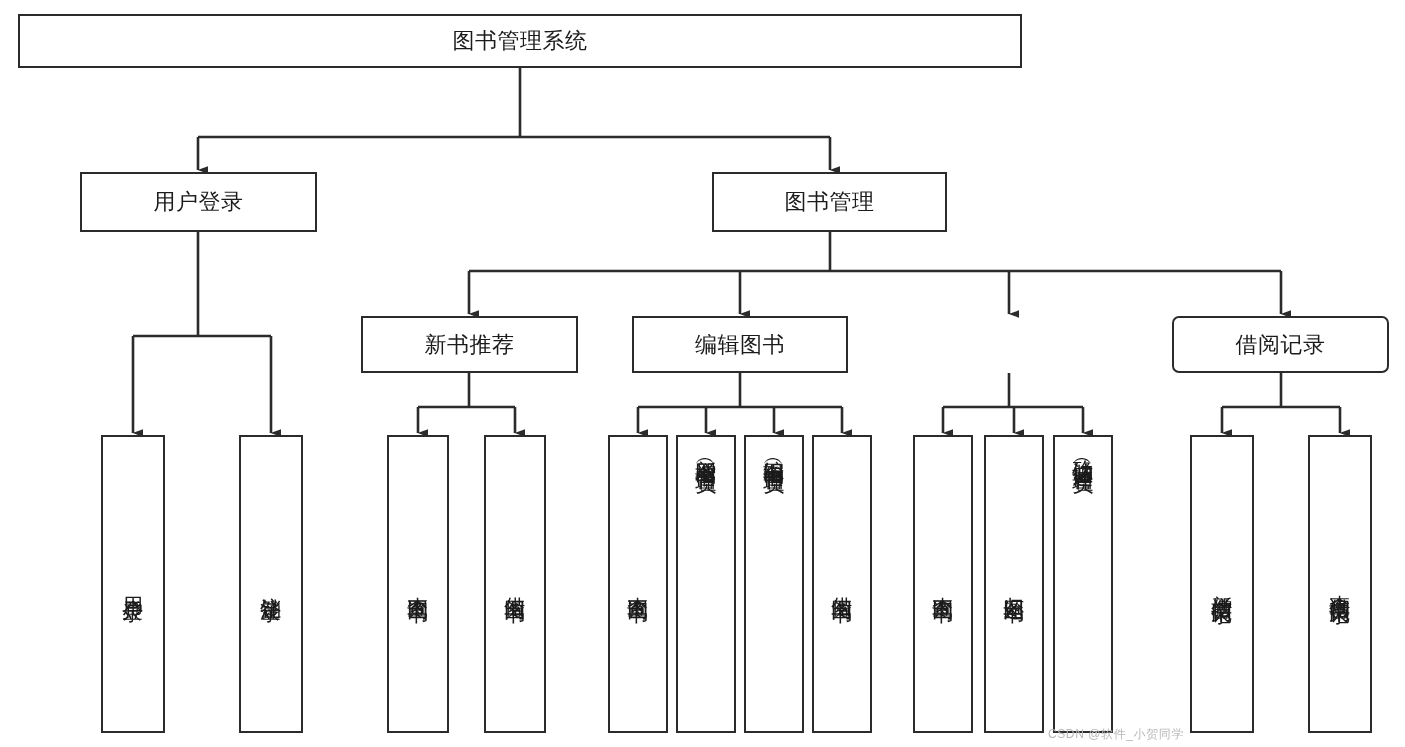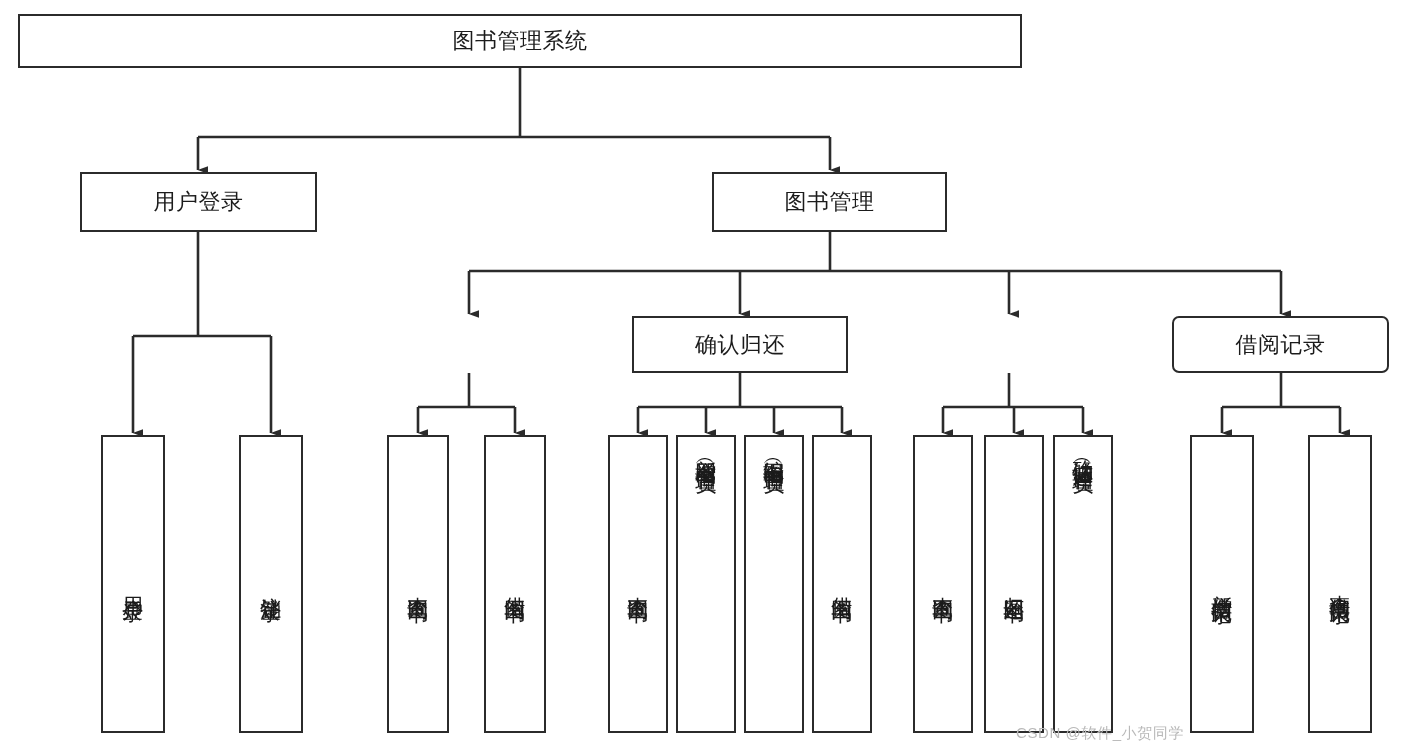--- a/index.html
+++ b/index.html
@@ -156,6 +156,9 @@
     <span class="node-label">图书管理</span>
   </div>
 
+  <div class="node-box horizontal" style="left: 361px; top: 316px; width: 217px; height: 57px;">
+    <span class="node-label">新书推荐</span>
+  </div>
   <div class="node-box horizontal" style="left: 632px; top: 316px; width: 216px; height: 57px;">
     <span class="node-label">确认归还</span>
   </div>

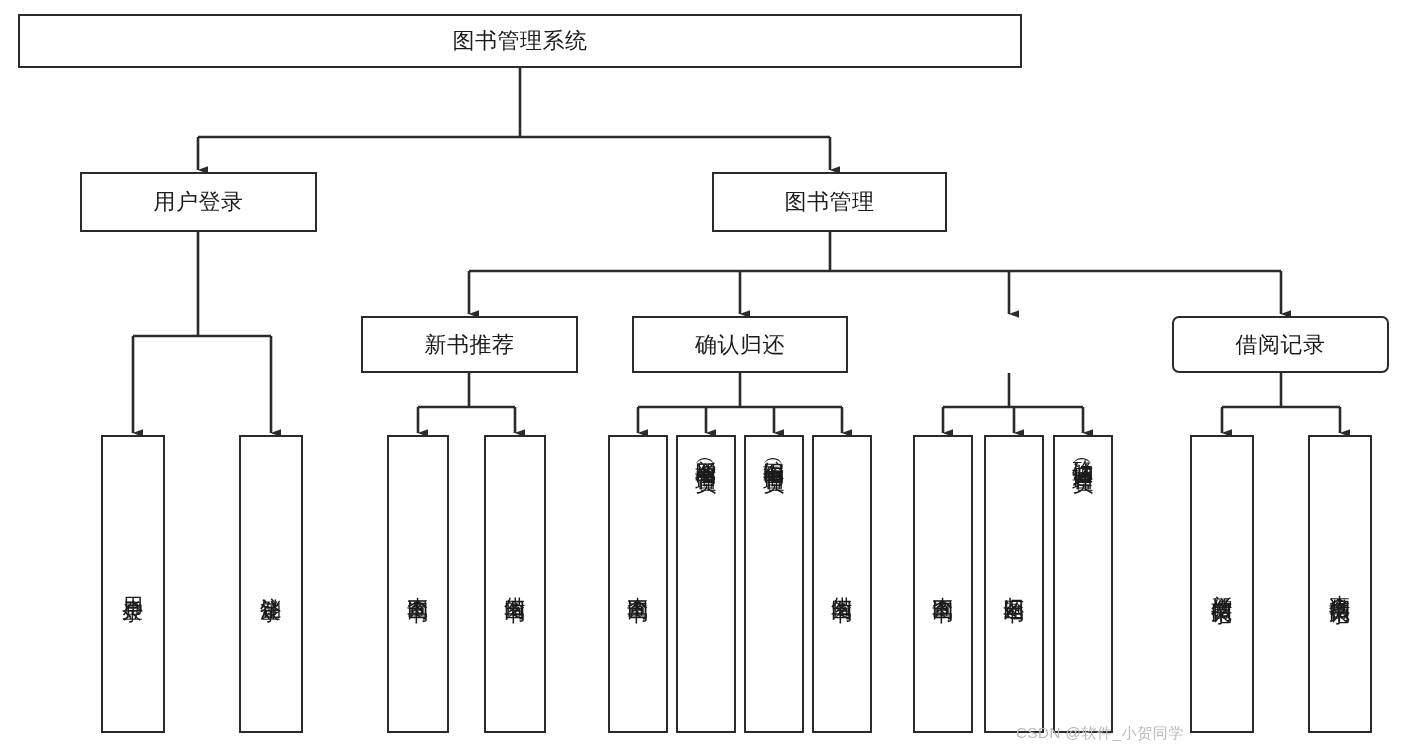--- a/index.html
+++ b/index.html
@@ -160,7 +160,7 @@
     <span class="node-label">新书推荐</span>
   </div>
   <div class="node-box horizontal" style="left: 632px; top: 316px; width: 216px; height: 57px;">
-    <span class="node-label">确认归还</span>
+    <span class="node-label">编辑图书</span>
   </div>
   <div class="node-box horizontal" style="left: 1172px; top: 316px; width: 217px; height: 57px; border-radius: 7px;">
     <span class="node-label">借阅记录</span>

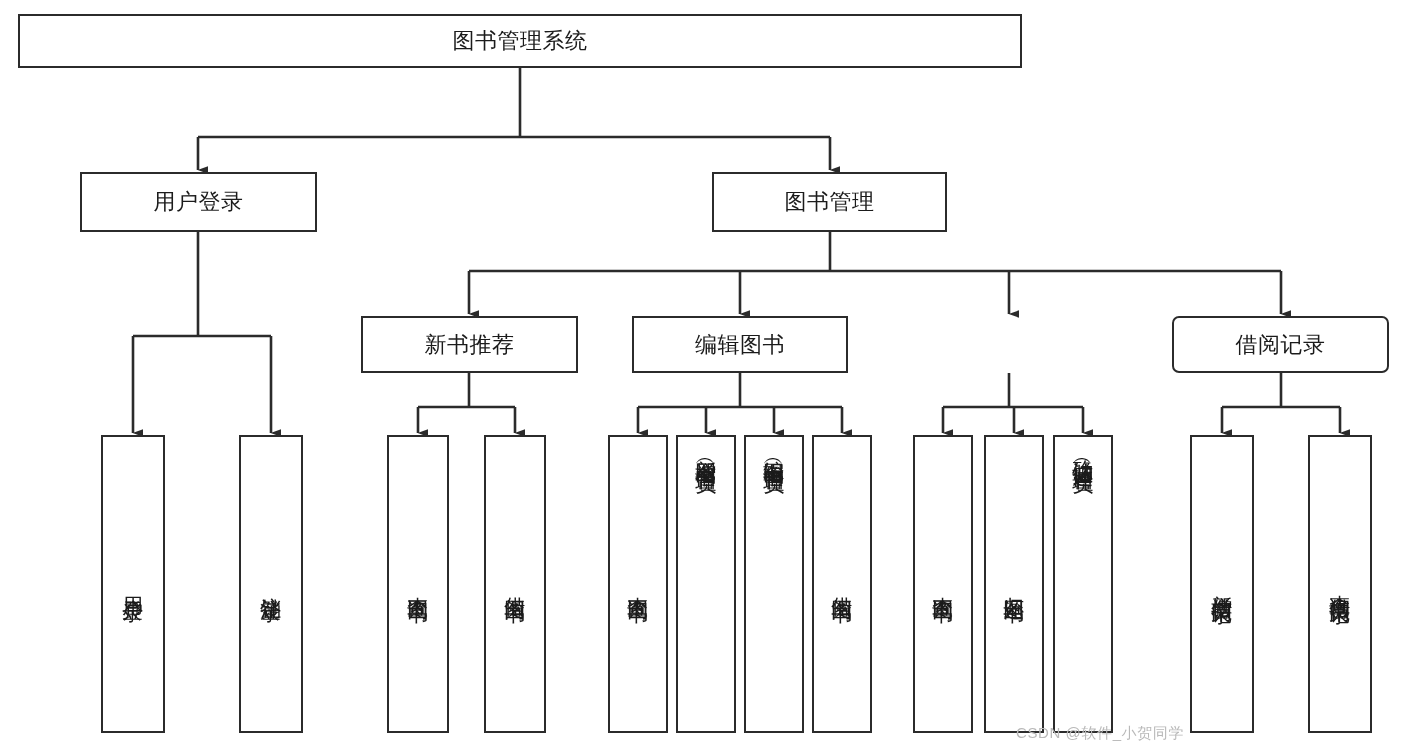--- a/index.html
+++ b/index.html
@@ -79,7 +79,7 @@
     position: absolute;
     right: 8px;
     bottom: 4px;
-    font-size: 15px;
+    font-size: 12px;
     color: #b9b9b9;
     letter-spacing: 0.6px;
     white-space: nowrap;

